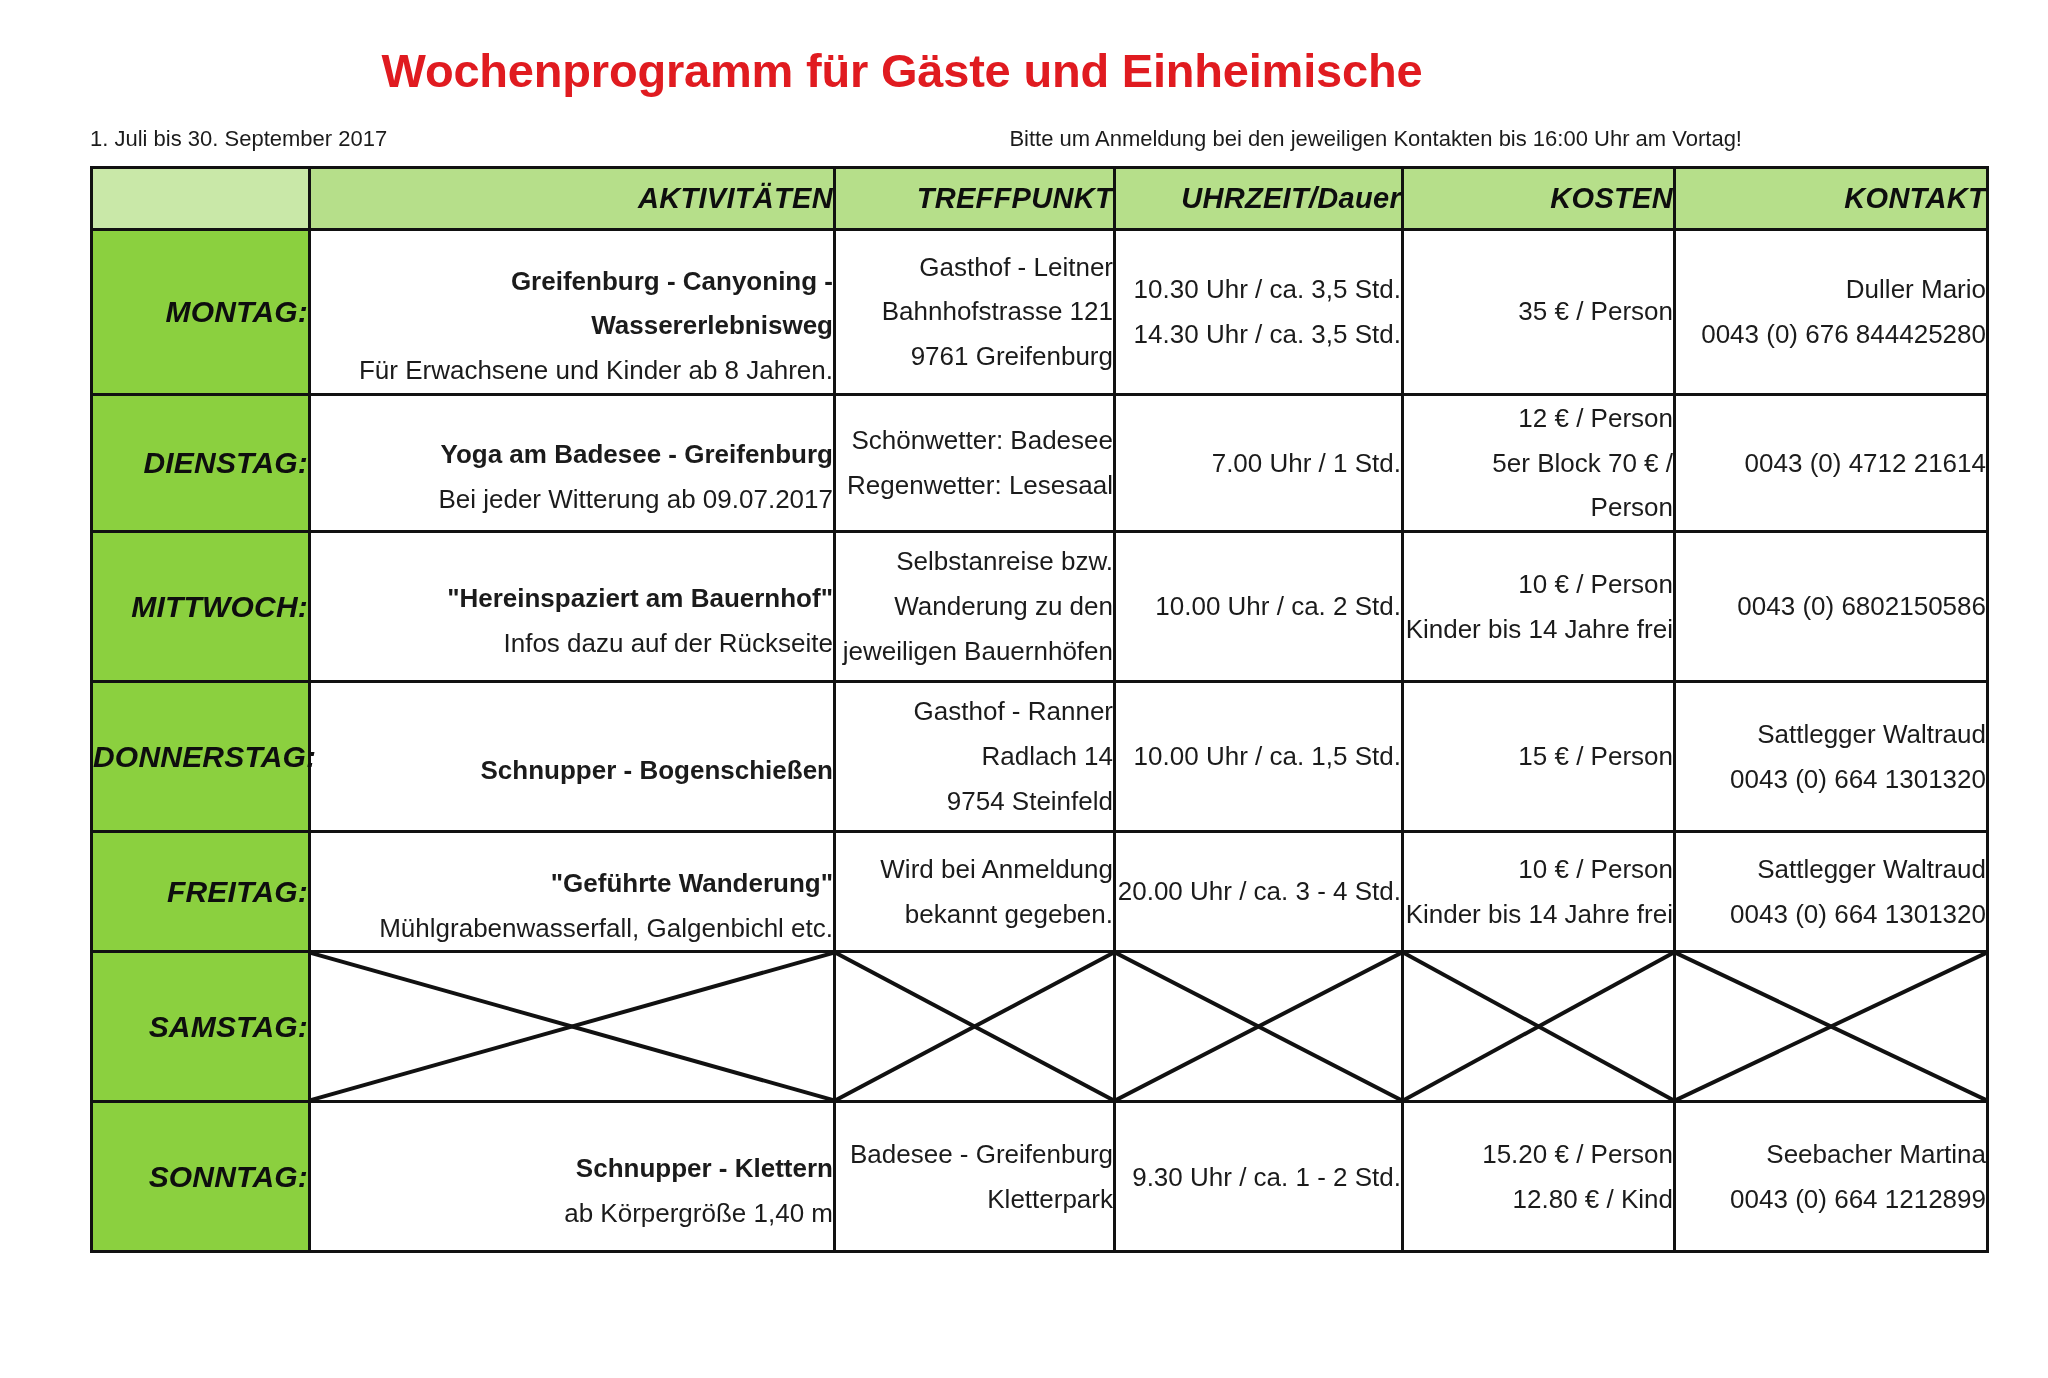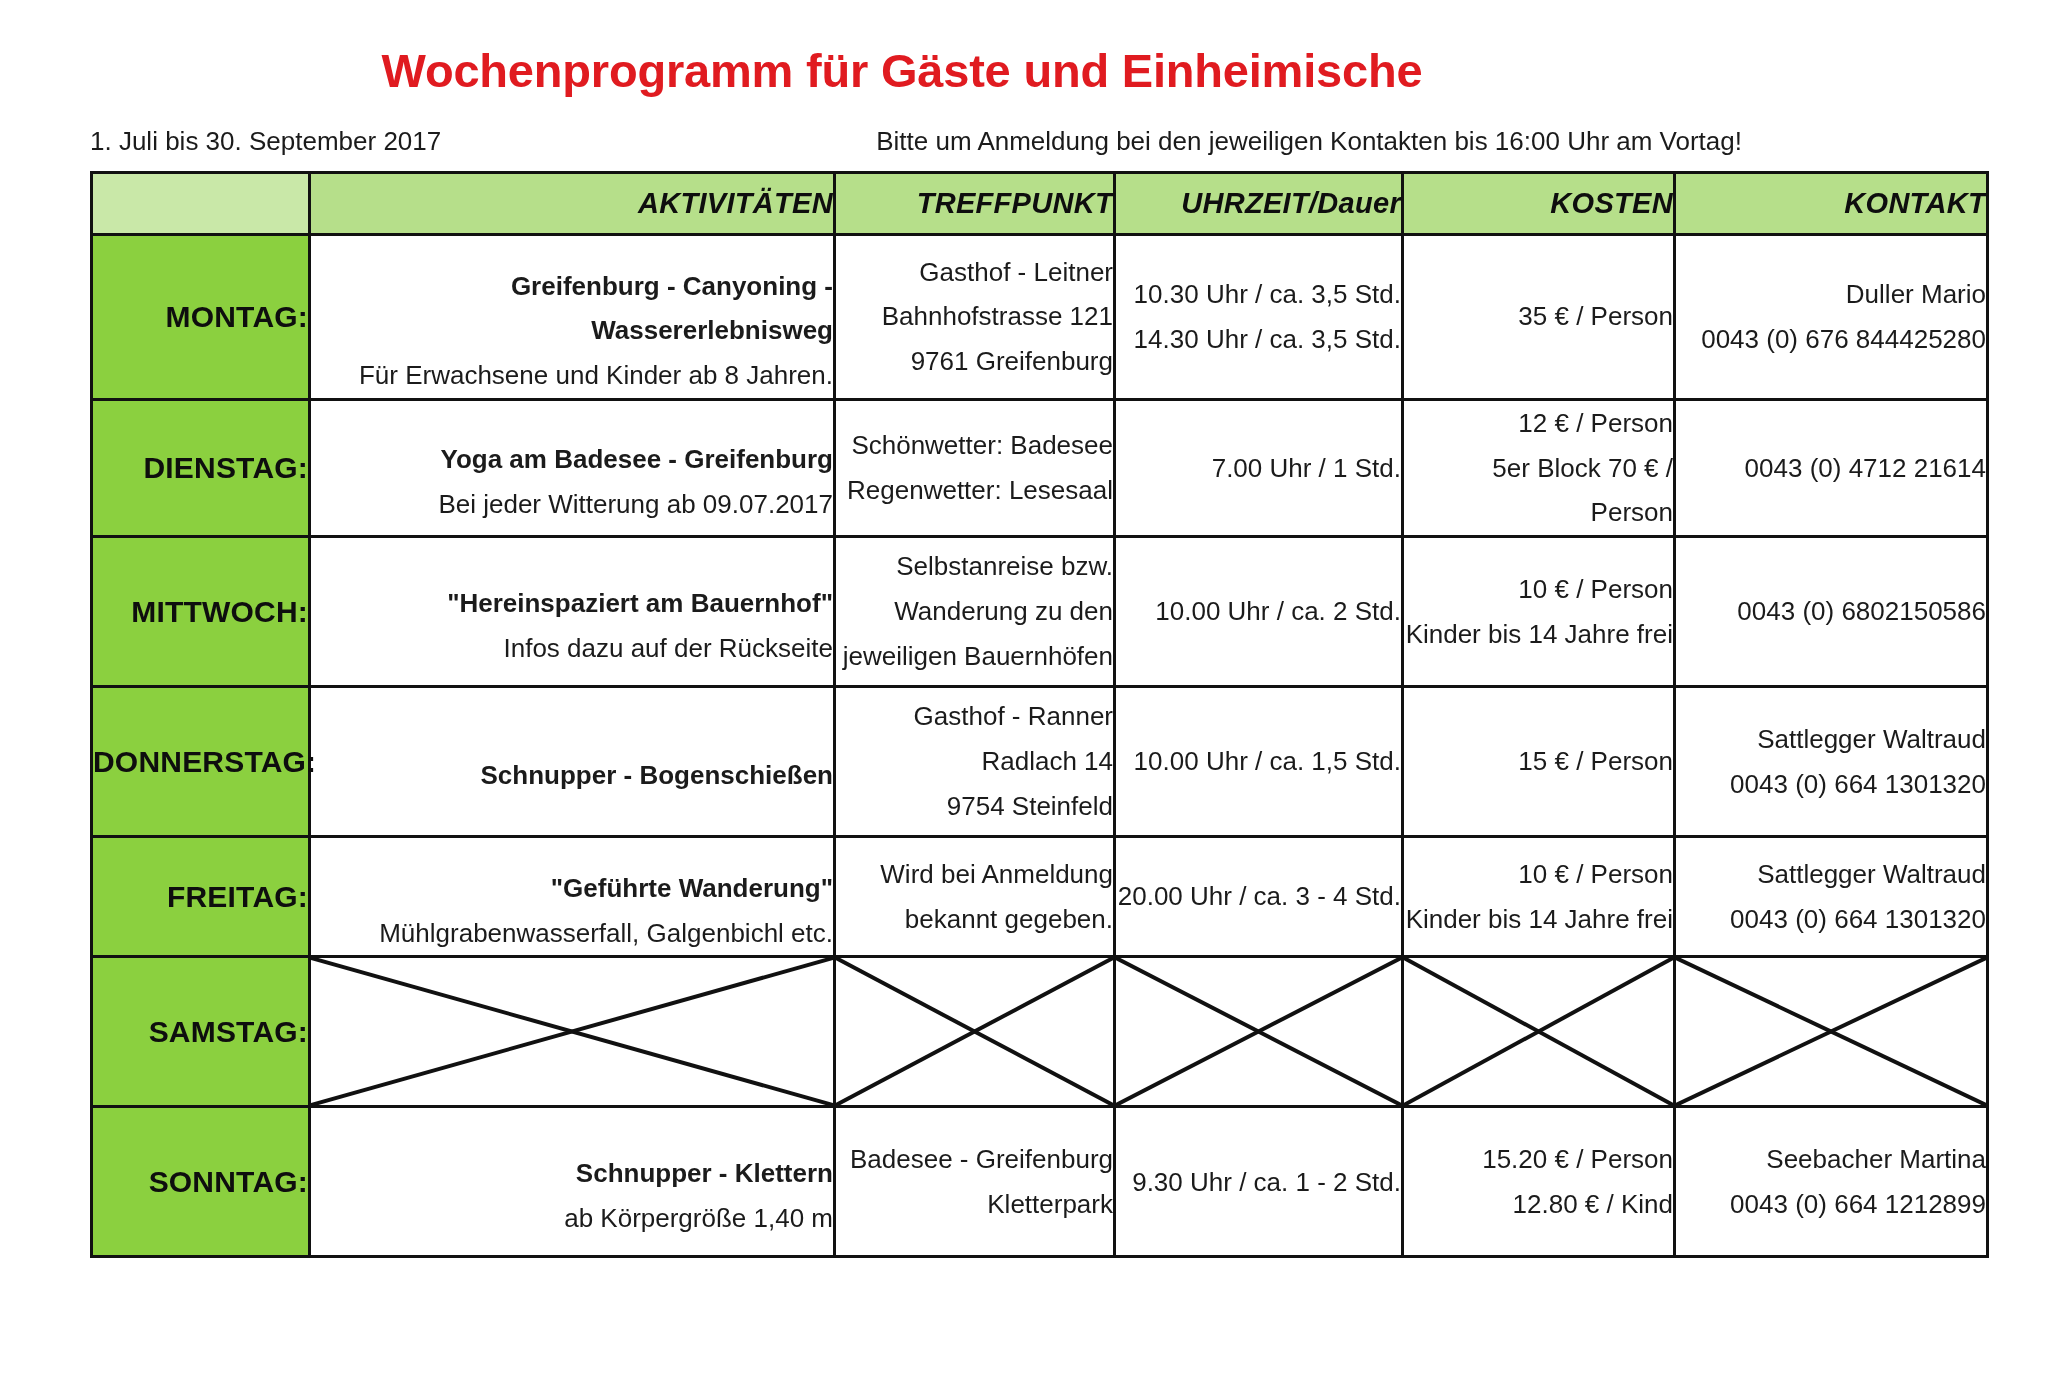--- a/index.html
+++ b/index.html
@@ -39,7 +39,7 @@
     display: flex;
     align-items: baseline;
     margin: 29px 62px 0 90px;
-    font-size: 26px;
+    font-size: 22px;
     color: #1b1b1b;
   }
   .subline .dates {

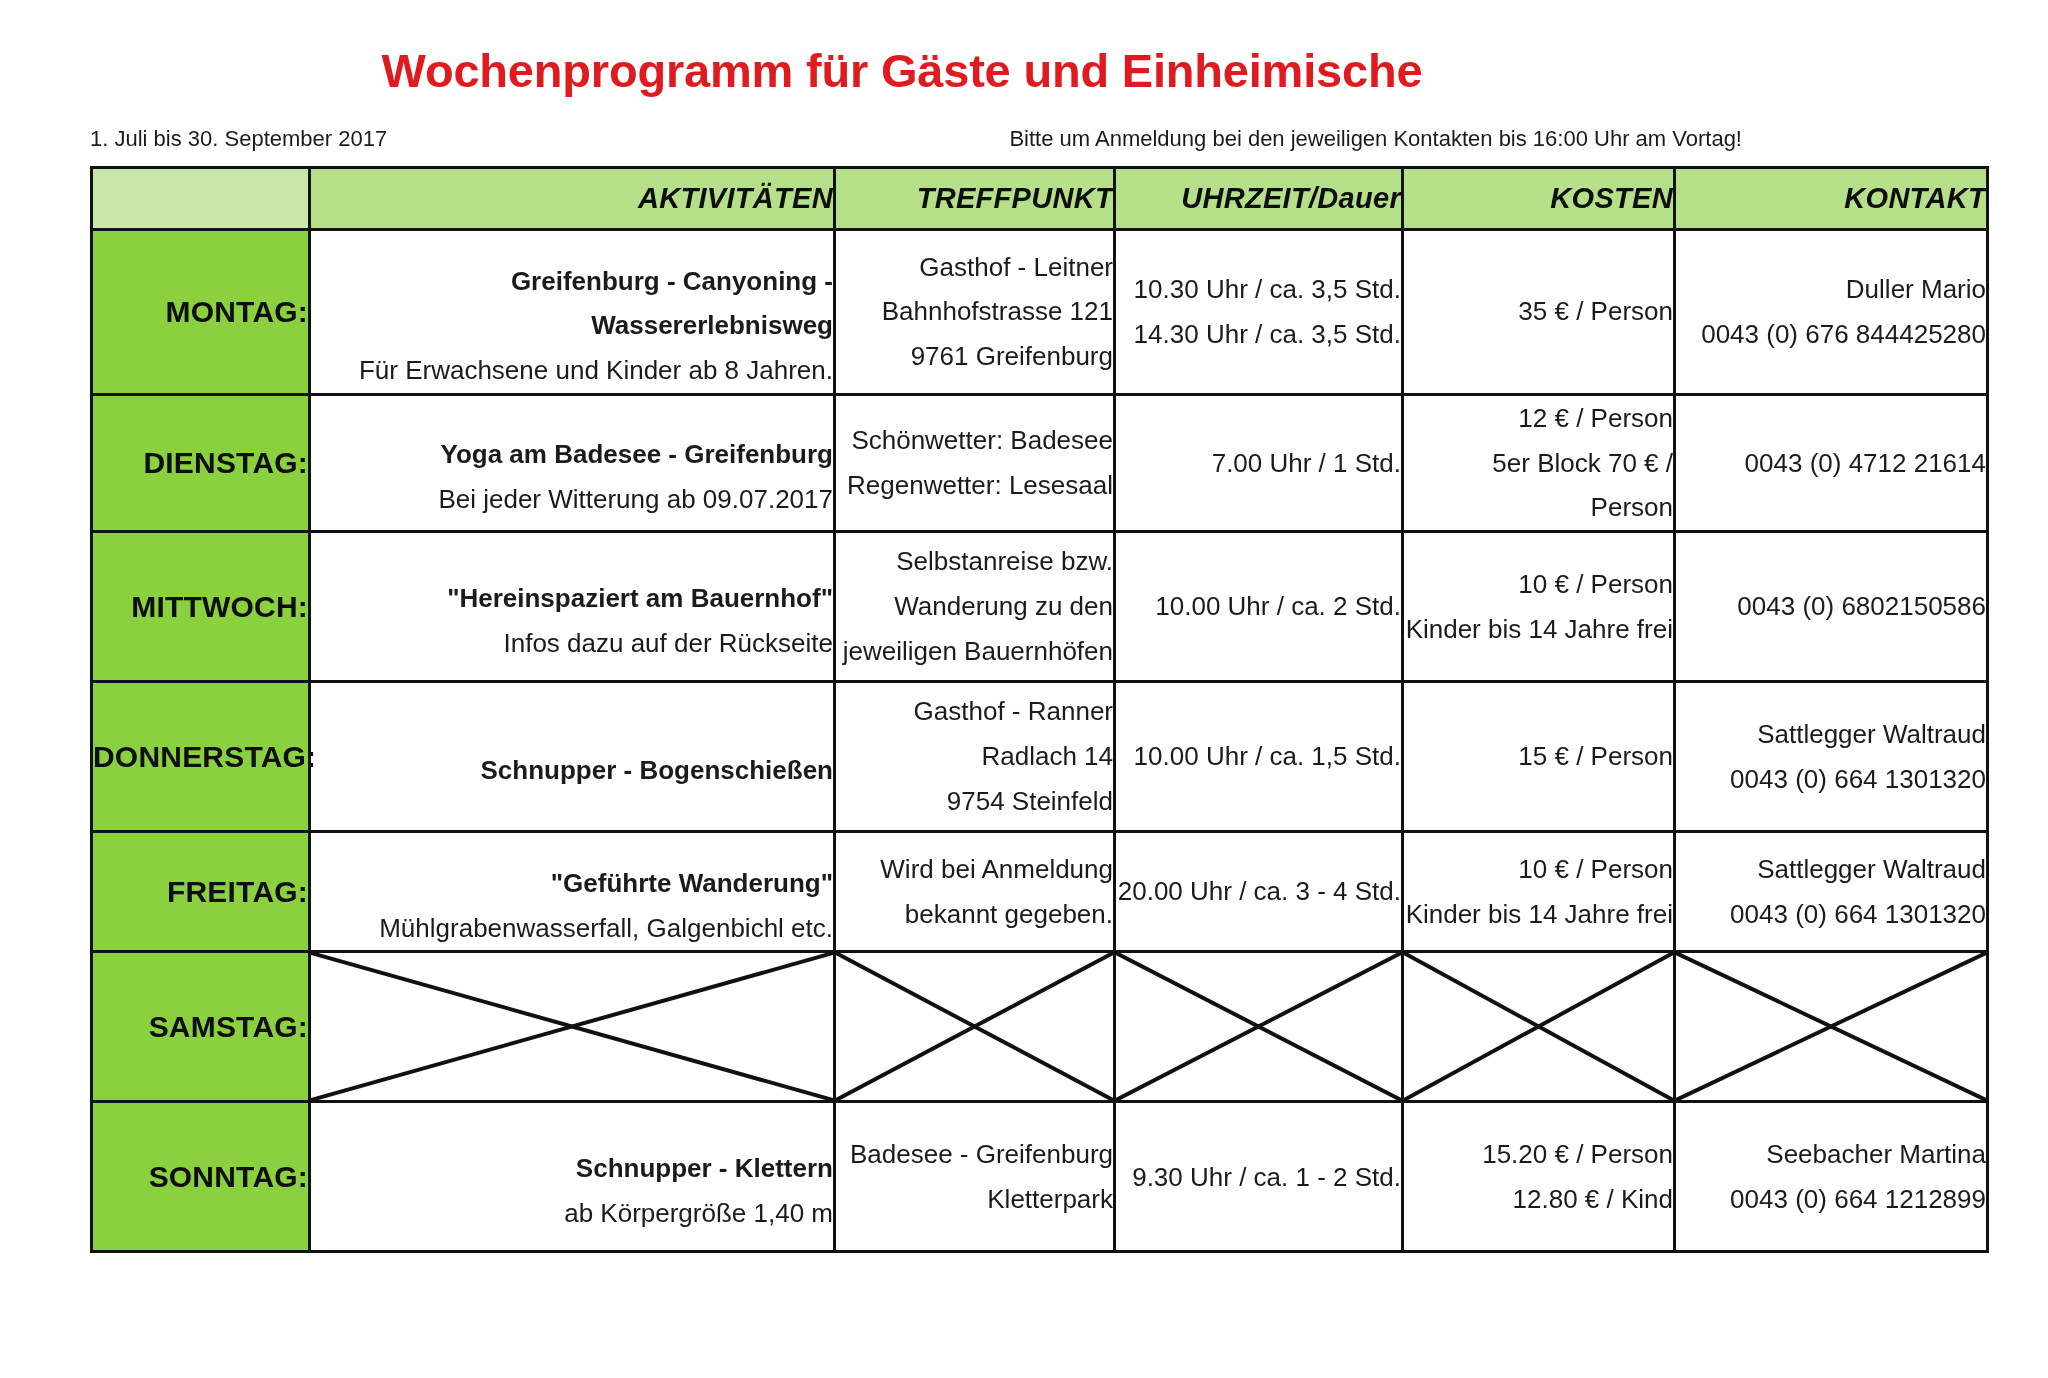--- a/index.html
+++ b/index.html
@@ -92,6 +92,7 @@
   
   td.day {
     background: #8bd03f;
+    font-style: italic;
     font-weight: bold;
     font-size: 30px;
     color: #0e0e0e;

